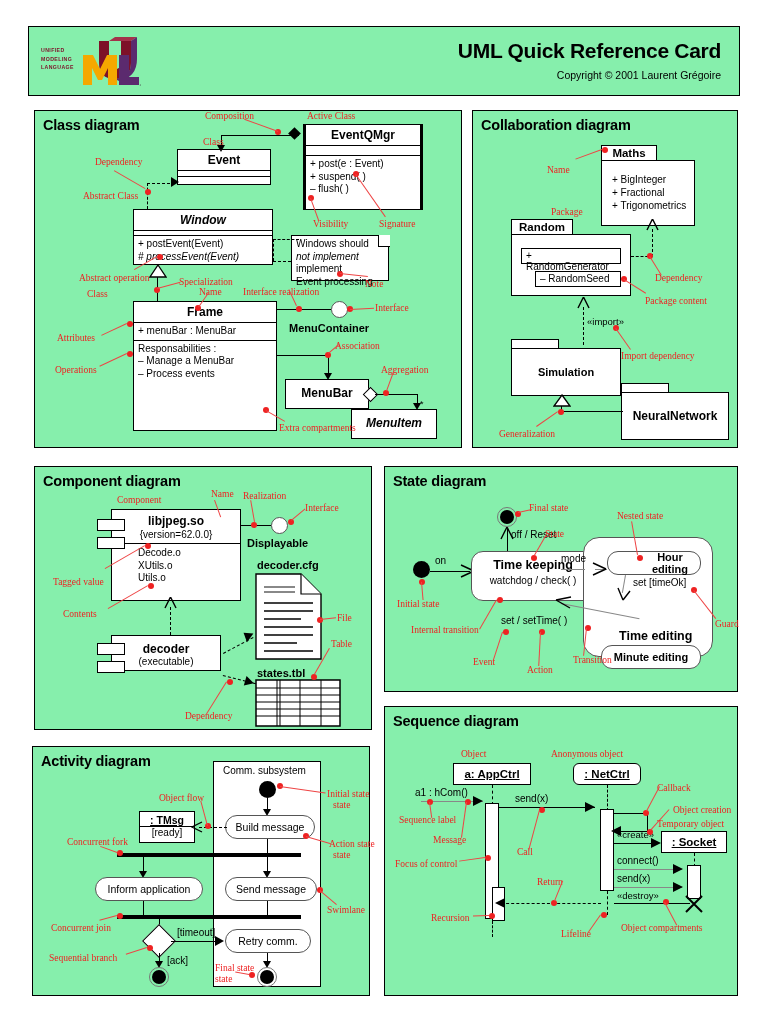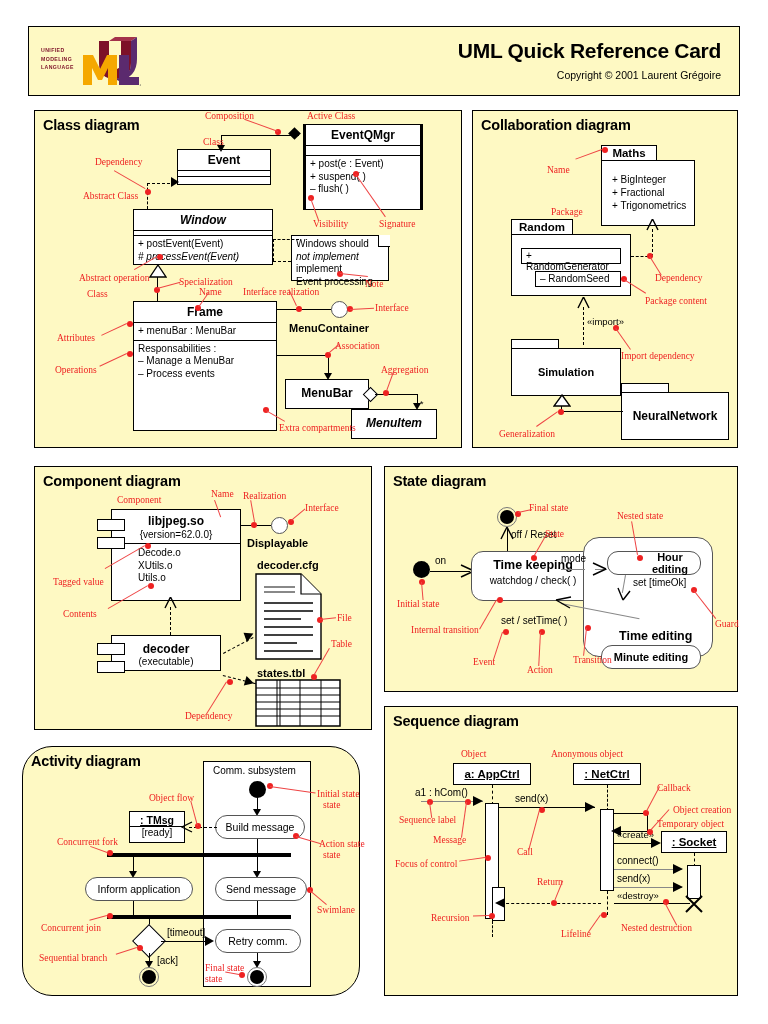--- a/index.html
+++ b/index.html
@@ -4,7 +4,7 @@
 <style>
   html,body{margin:0;padding:0;background:#fff;}
   body{width:768px;height:1024px;position:relative;font-family:"Liberation Sans",sans-serif;overflow:hidden;}
-  .panel{position:absolute;border:1.5px solid #000;background:#fef9c3;box-sizing:border-box;}
+  .panel{position:absolute;border:1.5px solid #000;background:#86efac;box-sizing:border-box;}
   .panel-title{position:absolute;font-weight:bold;font-size:14.5px;color:#000;letter-spacing:-0.2px;}
   
   #header{left:28px;top:26px;width:712px;height:70px;}

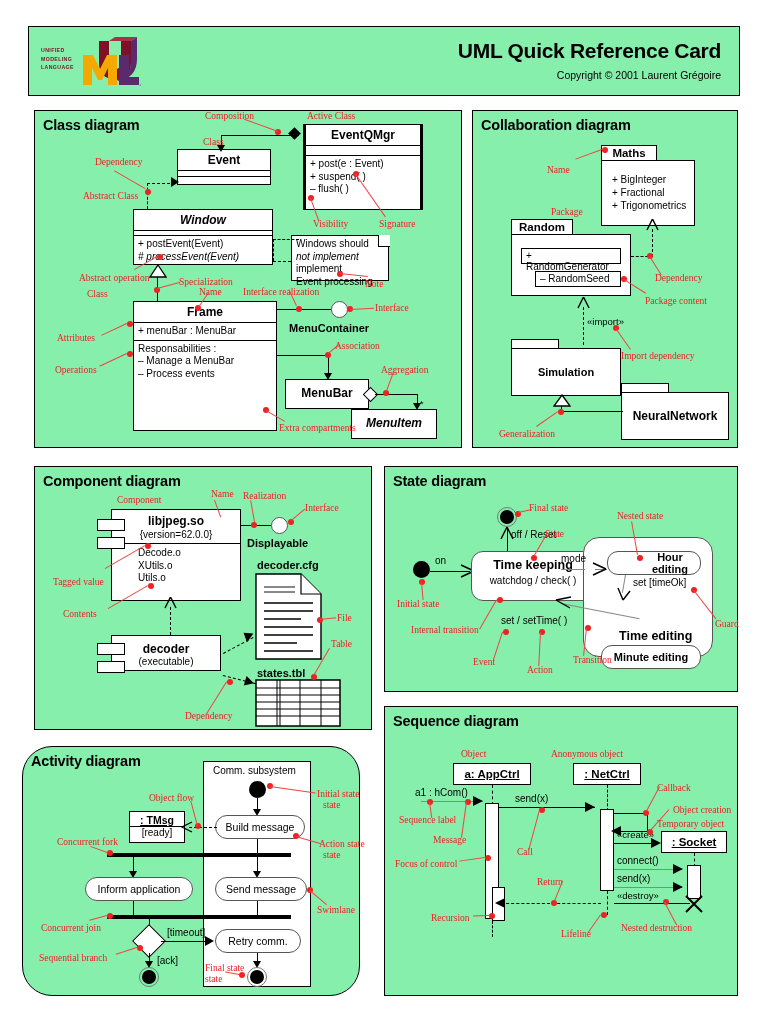--- a/index.html
+++ b/index.html
@@ -611,7 +611,7 @@
   <div class="lead" style="left:280px;top:195px;width:26px;transform:rotate(62deg);"></div>
 </div>
 
-<div class="panel" style="left:22px;top:746px;width:338px;height:250px;border-radius:30px;">
+<div class="panel" style="left:32px;top:746px;width:338px;height:250px;">
   <div class="panel-title" style="left:8px;top:6px;">Activity diagram</div>
 
   <div class="swim" style="left:180px;top:14px;width:108px;height:226px;"></div>

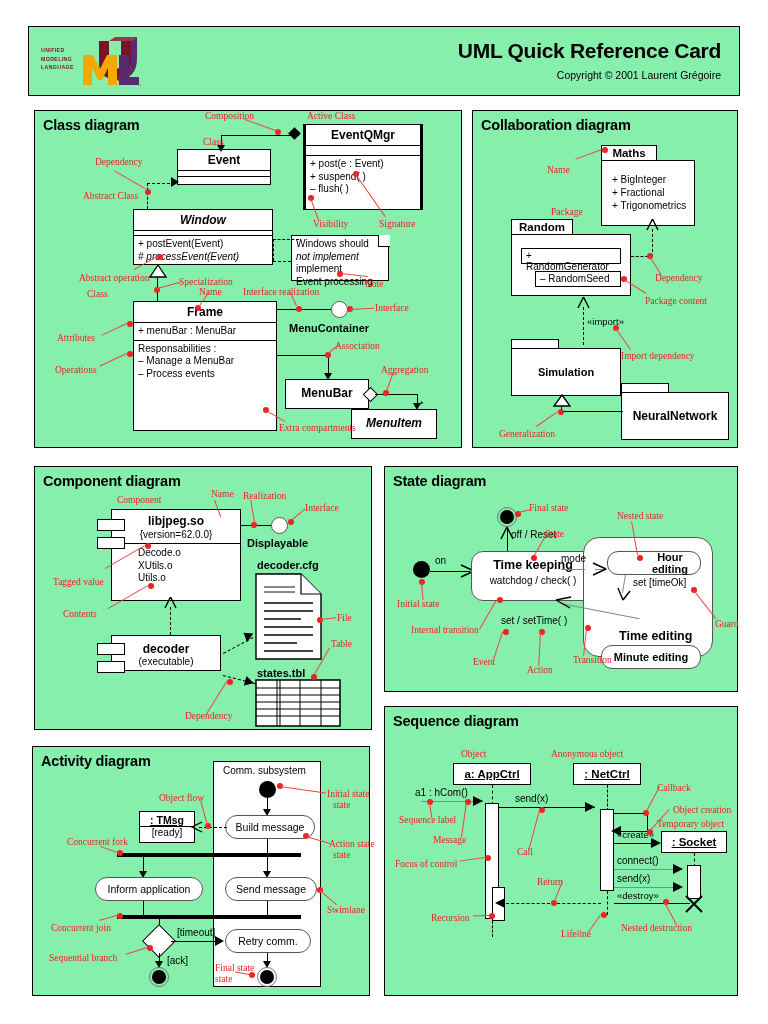--- a/index.html
+++ b/index.html
@@ -518,7 +518,7 @@
   <div class="foc" style="left:107px;top:180px;width:13px;height:34px;"></div>
   <div class="life" style="left:107px;top:214px;height:16px;"></div>
 
-  <div class="seqbox" style="left:188px;top:56px;width:68px;height:22px;">
+  <div class="seqbox" style="left:188px;top:56px;width:68px;height:22px;border-radius:6px;">
     <span>: NetCtrl</span>
   </div>
   <div class="life" style="left:222px;top:78px;height:26px;"></div>

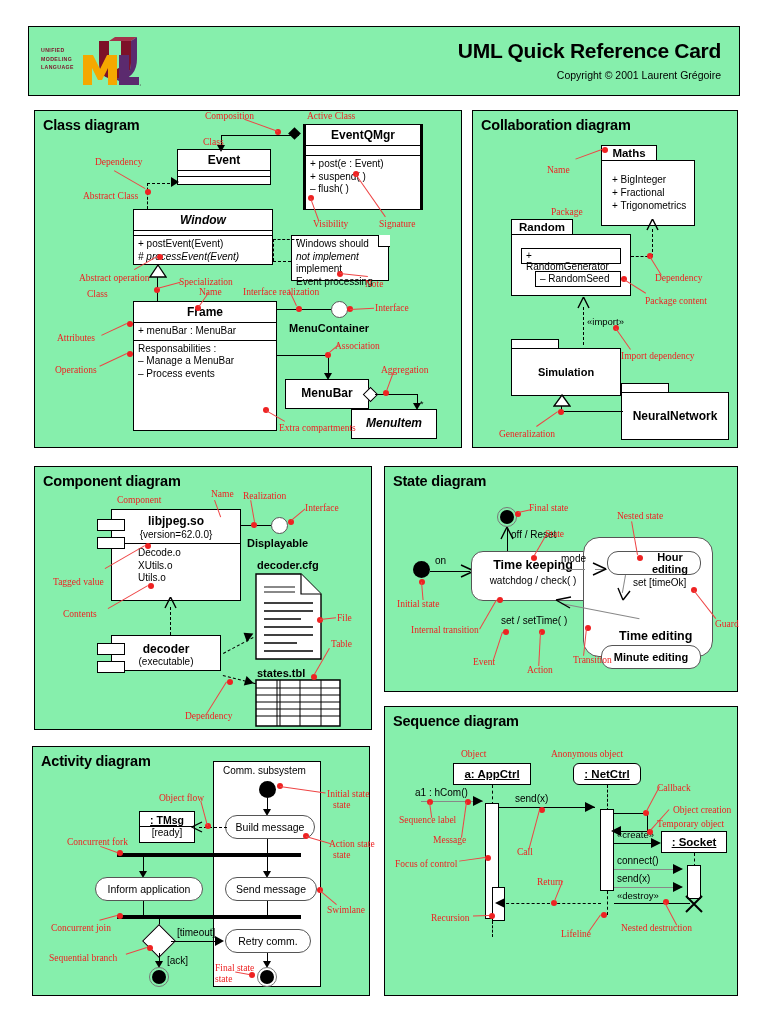--- a/index.html
+++ b/index.html
@@ -606,7 +606,7 @@
   <div class="dot" style="left:216px;top:205px;"></div>
   <div class="lead" style="left:216px;top:208px;width:22px;transform:rotate(125deg);"></div>
 
-  <div class="ann" style="left:236px;top:216px;">Nested destruction</div>
+  <div class="ann" style="left:236px;top:216px;">Object compartments</div>
   <div class="dot" style="left:278px;top:192px;"></div>
   <div class="lead" style="left:280px;top:195px;width:26px;transform:rotate(62deg);"></div>
 </div>

